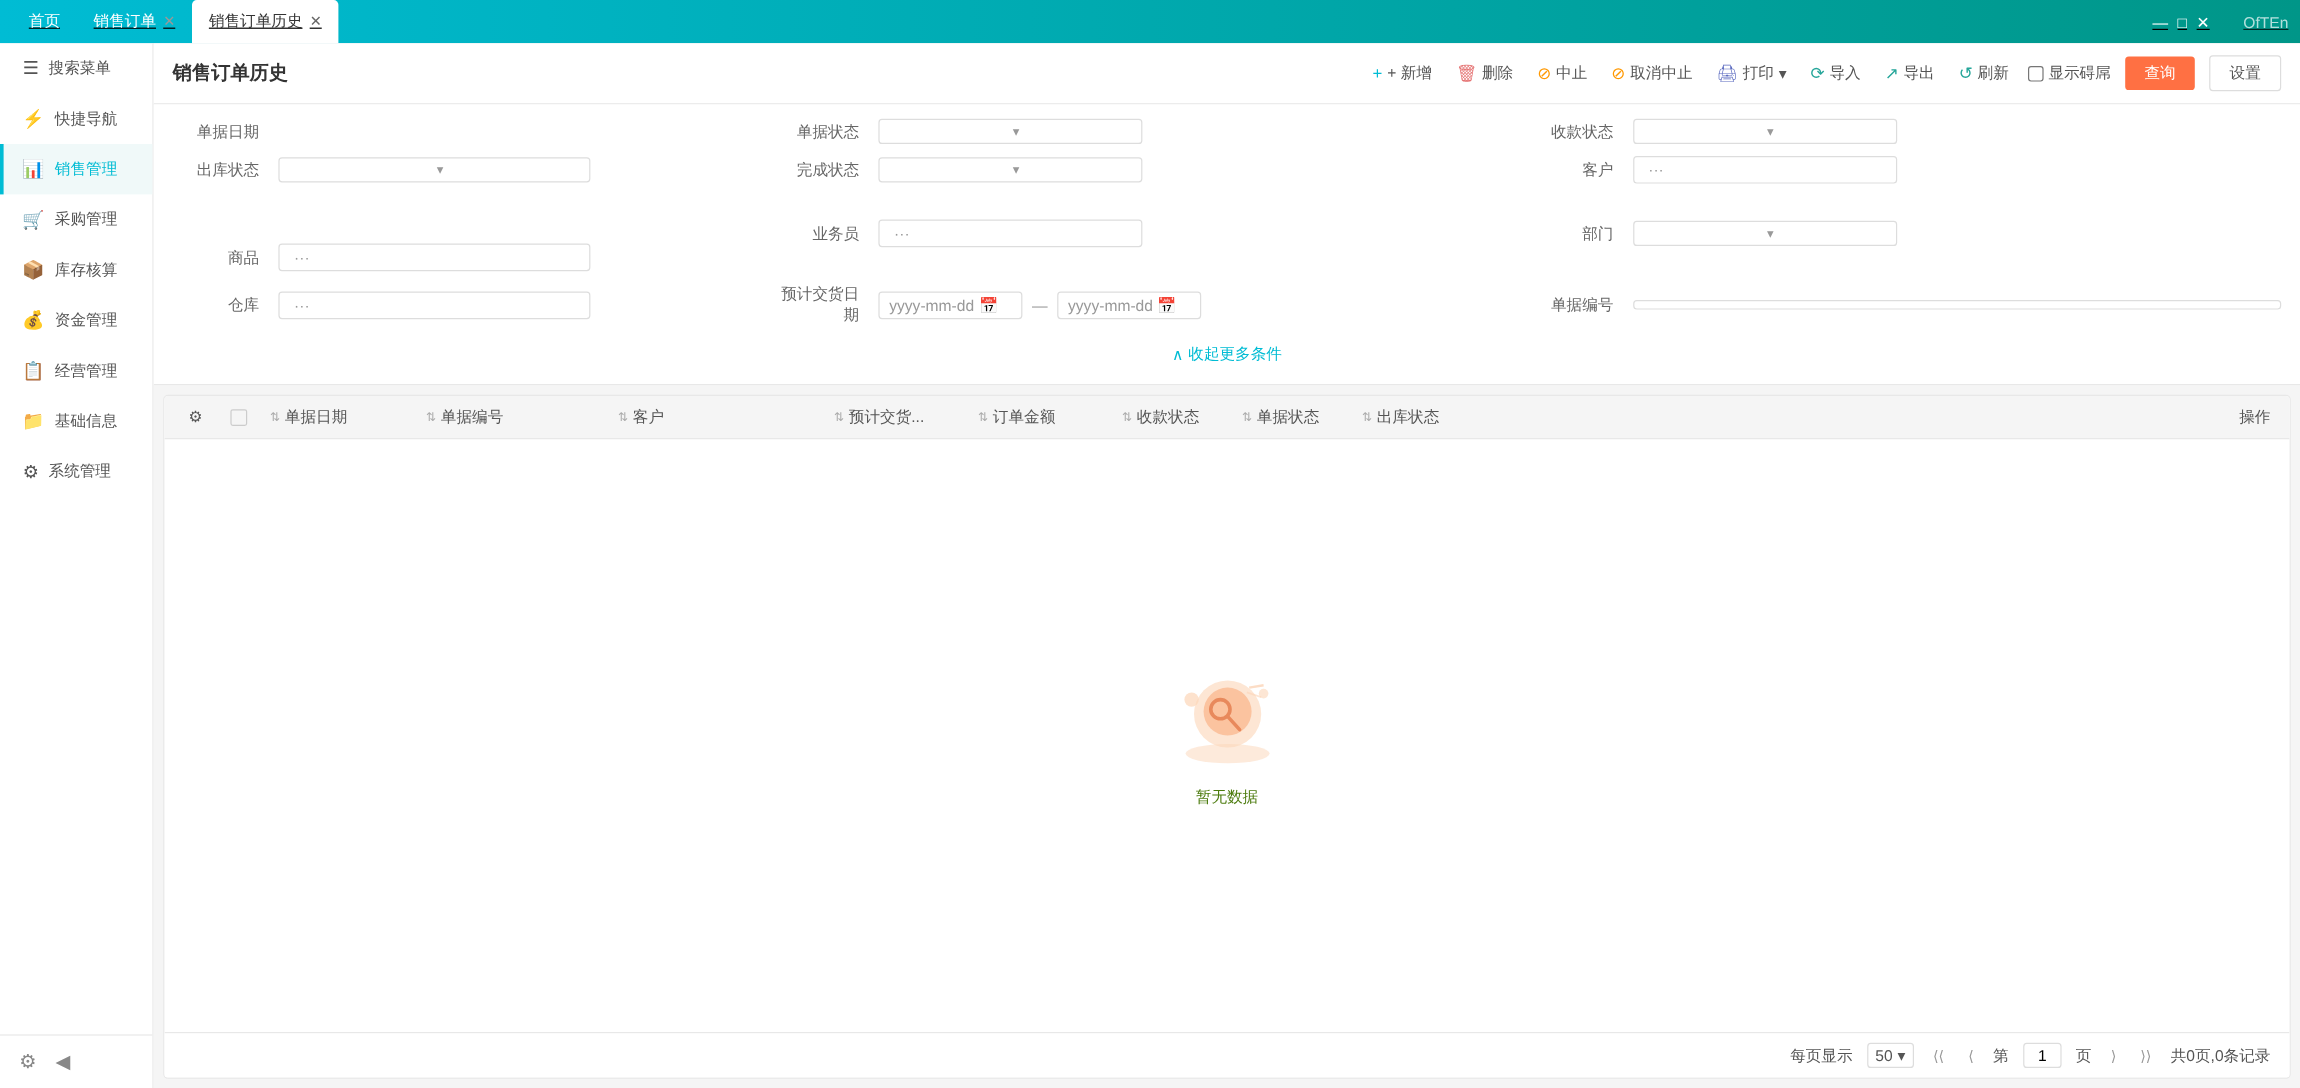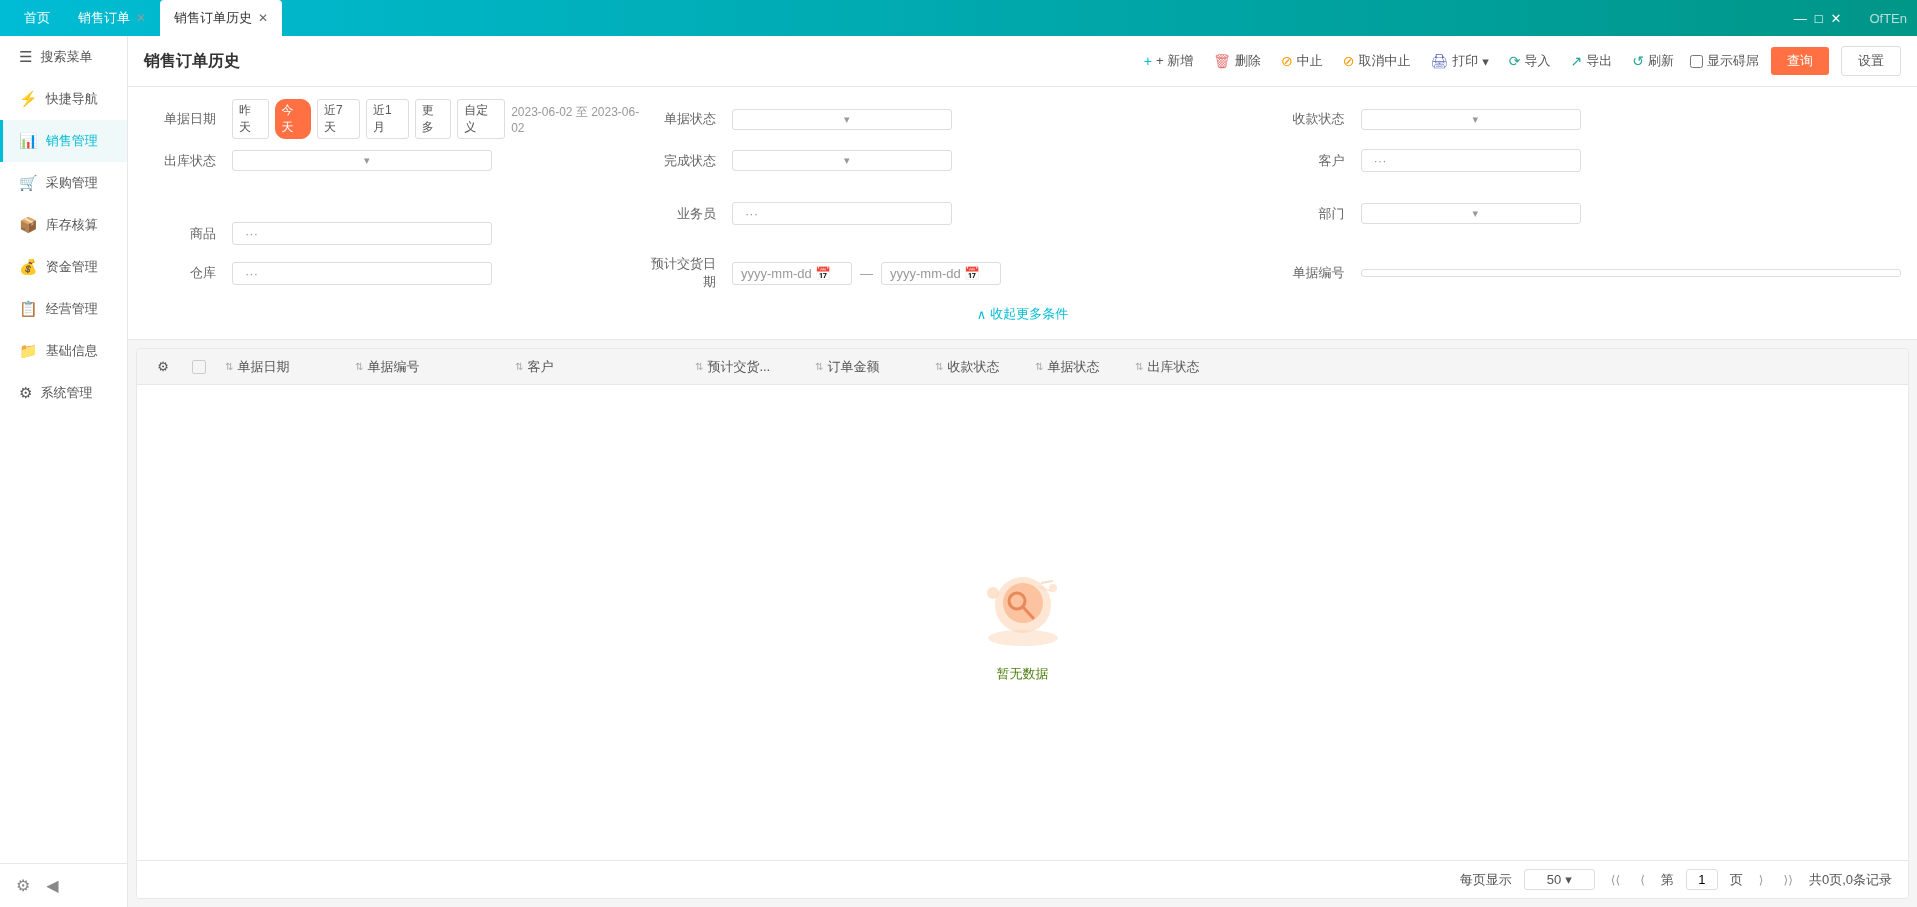--- a/index.html
+++ b/index.html
@@ -13,6 +13,7 @@
       align-items: center;
       padding: 0 10px;
       flex-shrink: 0;
+      text-decoration: underline;
     }
     .tab-item {
       height: 36px;

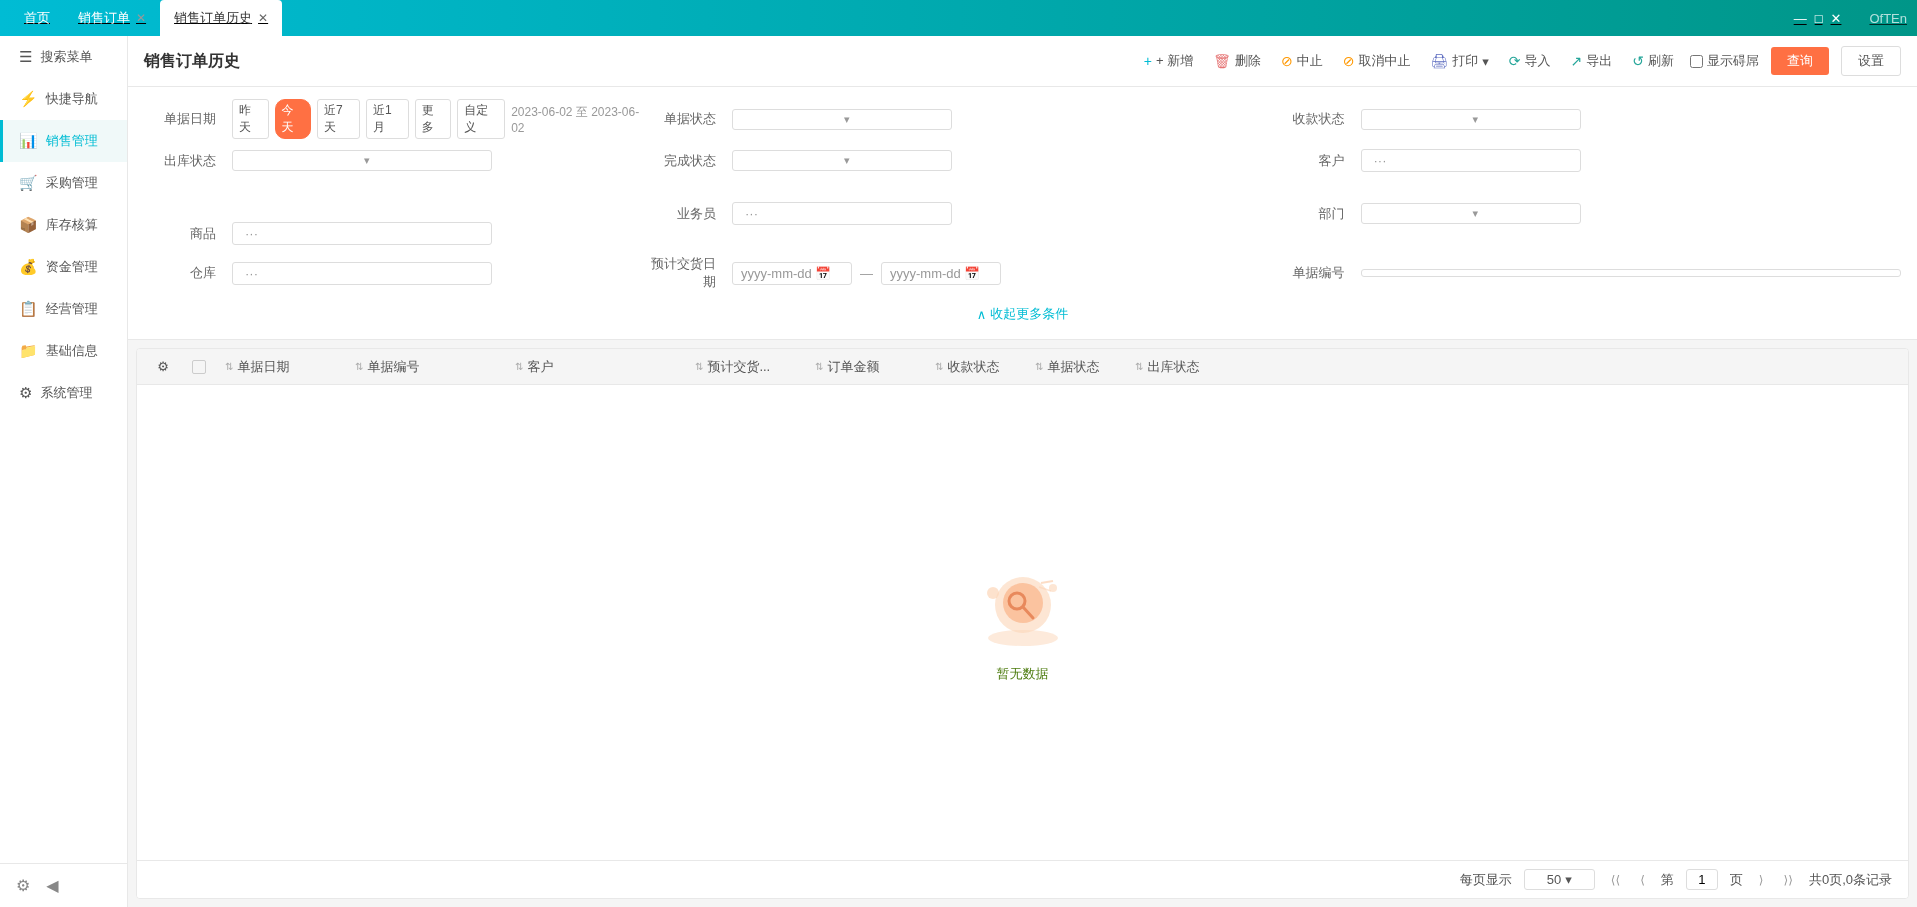--- a/index.html
+++ b/index.html
@@ -480,15 +480,6 @@
       <div class="filter-row">
         <div class="filter-section" style="max-width:500px;">
           <span class="filter-label">单据日期</span>
-          <div class="filter-control">
-            <span class="date-quick-btn">昨天</span>
-            <span class="date-quick-btn active">今天</span>
-            <span class="date-quick-btn">近7天</span>
-            <span class="date-quick-btn">近1月</span>
-            <span class="date-quick-btn">更多</span>
-            <span class="date-quick-btn">自定义</span>
-            <span class="date-range">2023-06-02 至 2023-06-02</span>
-          </div>
         </div>
         <div class="filter-section">
           <span class="filter-label">单据状态</span>

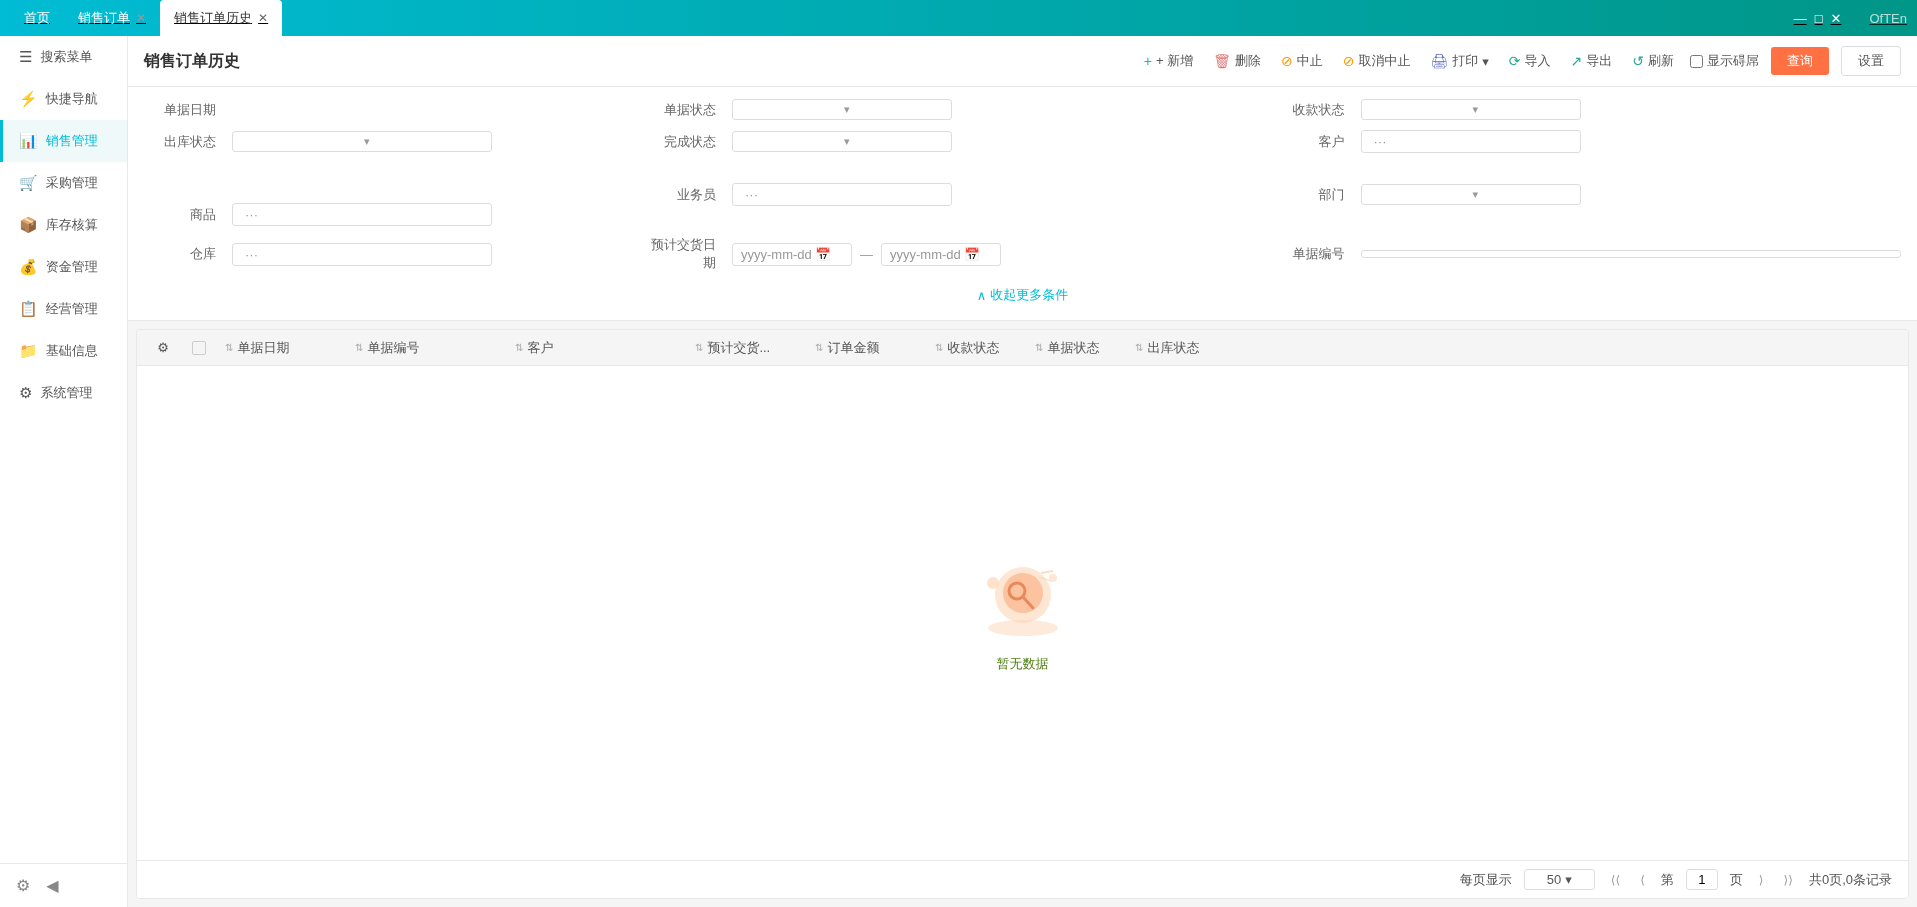--- a/index.html
+++ b/index.html
@@ -619,6 +619,9 @@
           <span class="sort-icon">⇅</span>
           <span>出库状态</span>
         </div>
+        <div class="th th-action">
+          <span>操作</span>
+        </div>
       </div>
 
       <div class="empty-state">

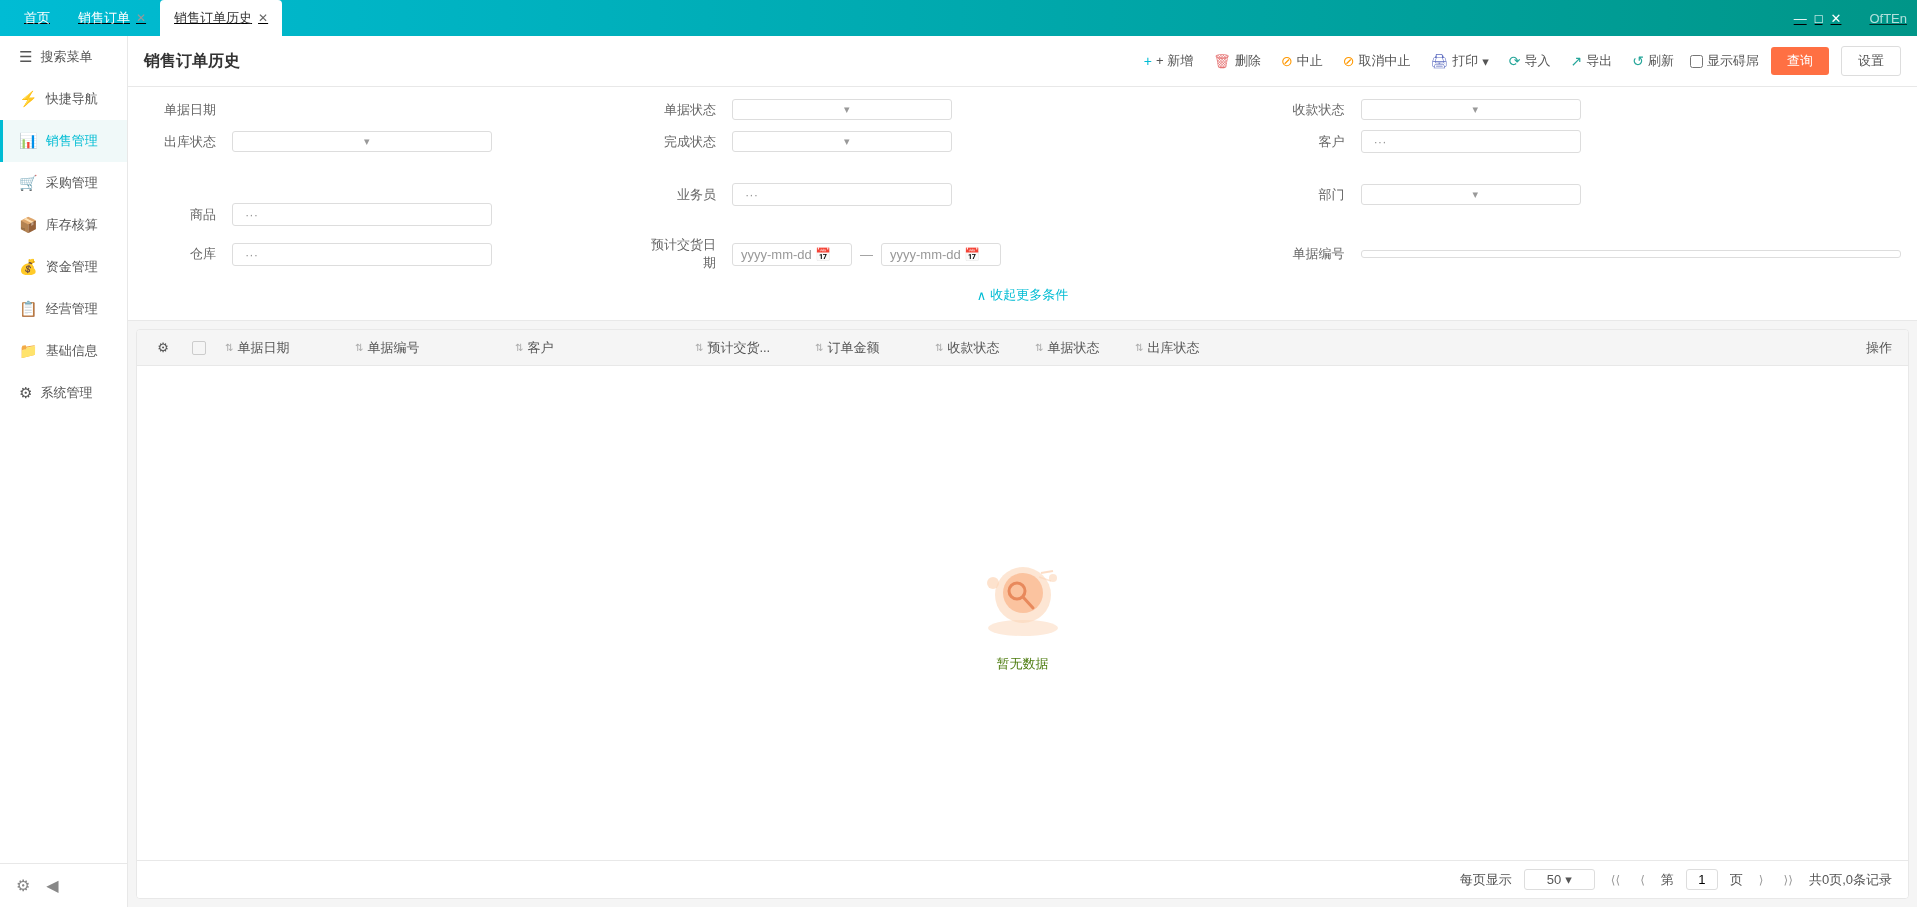--- a/index.html
+++ b/index.html
@@ -332,7 +332,7 @@
     .page-size-select {
       border: 1px solid #ddd;
       border-radius: 3px;
-      padding: 2px 22px;
+      padding: 2px 6px;
       cursor: pointer;
       display: flex;
       align-items: flex-end;

